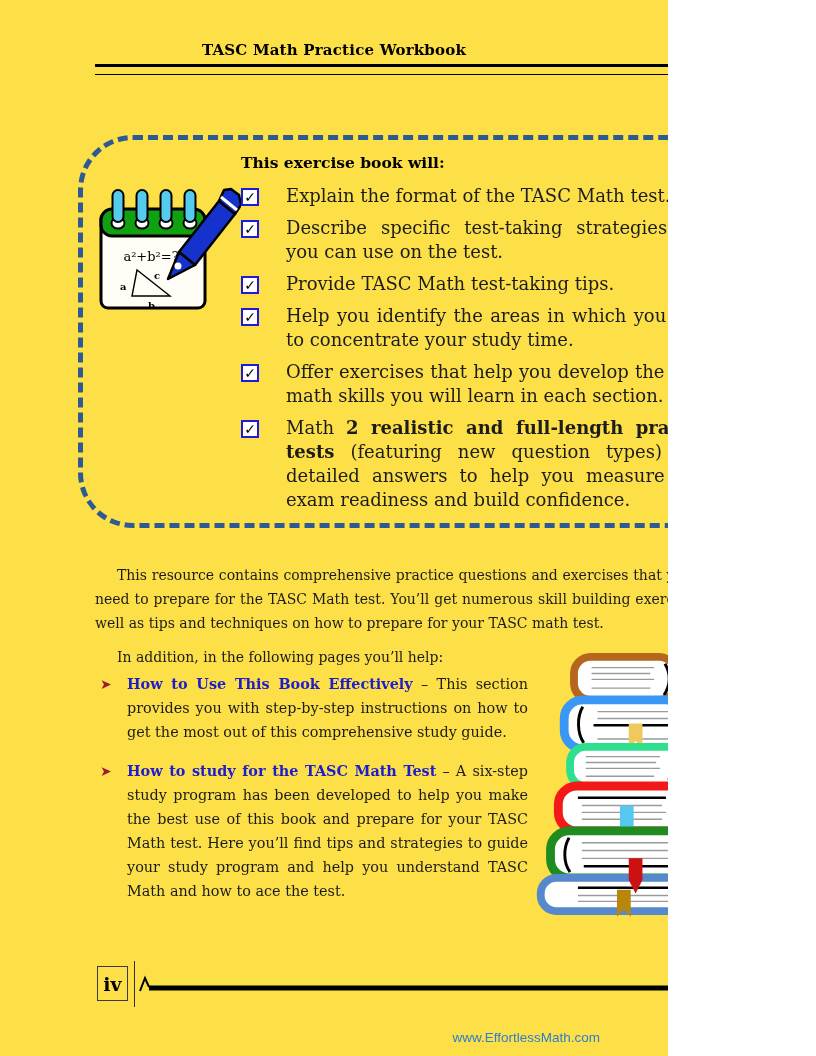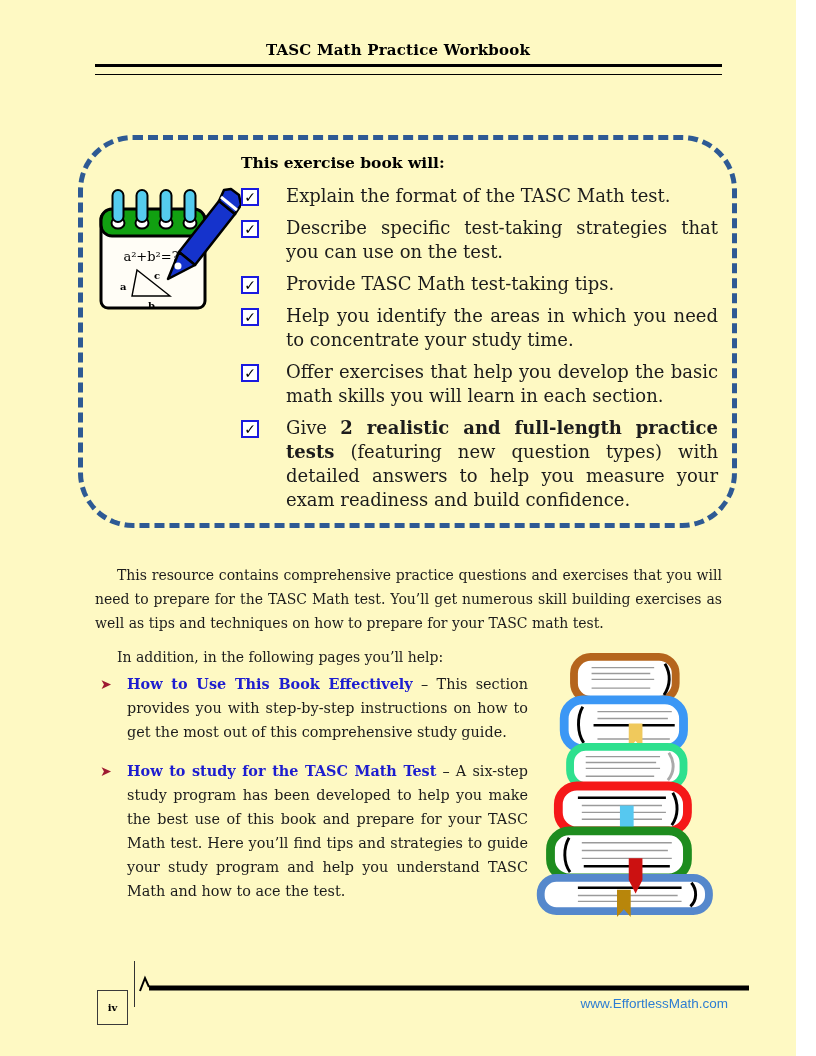--- a/index.html
+++ b/index.html
@@ -4,7 +4,7 @@
 <style>
   html,body { margin:0; padding:0; background:#fff; }
   .page {
-    position:relative; width:796px; height:1056px; background:#fef9c3;
+    position:relative; width:668px; height:1056px; background:#fde047;
     font-family:"DejaVu Serif", serif; color:#1c1c1c; overflow:hidden;text-decoration:underline;
   }
   

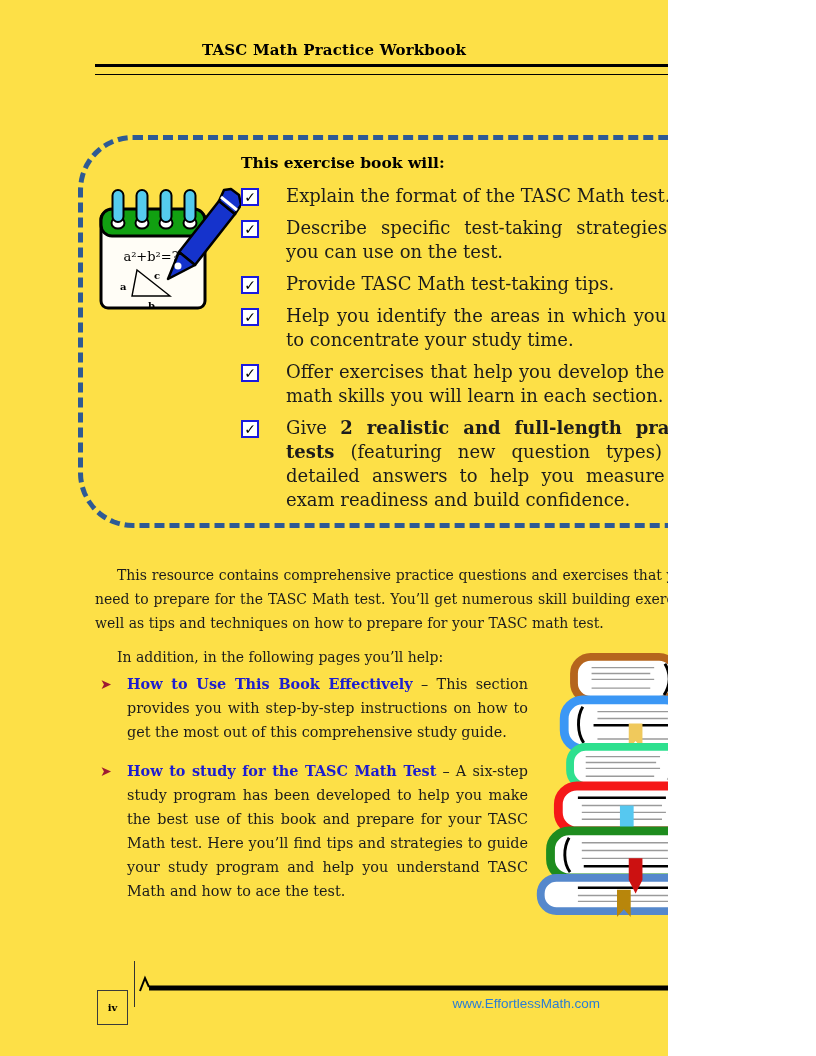--- a/index.html
+++ b/index.html
@@ -124,7 +124,7 @@
       </div>
       <div class="check-item">
         <span class="checkbox">✓</span>
-        <div class="check-text"><span>Give </span><b>2 realistic and full-length practice tests</b><span> (featuring new question types) with detailed answers to help you measure your exam readiness and build confidence.</span></div>
+        <div class="check-text"><span>Math </span><b>2 realistic and full-length practice tests</b><span> (featuring new question types) with detailed answers to help you measure your exam readiness and build confidence.</span></div>
       </div>
     </div>
   </div>

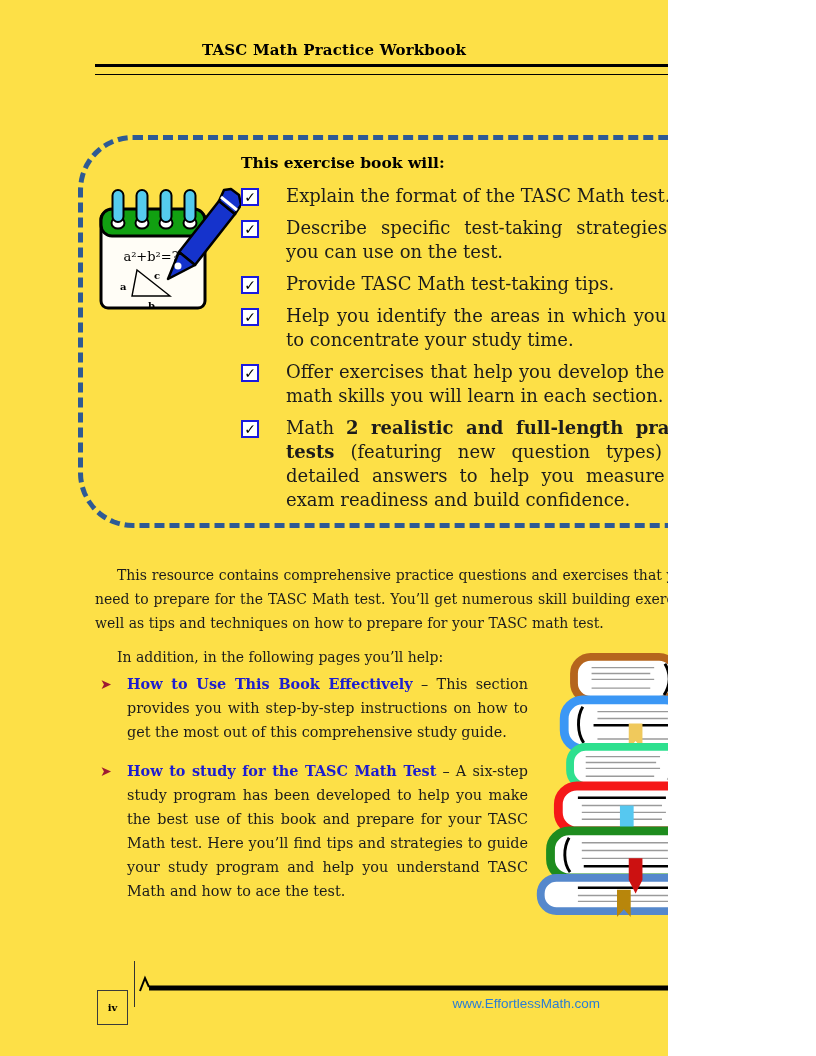--- a/index.html
+++ b/index.html
@@ -50,7 +50,7 @@
   .page-num-box {
     position:absolute; left:97px; top:966px; width:31px; height:35px;
     border:1.5px solid #3a3a3a; display:flex; align-items:center; justify-content:center;
-    font-size:10px; font-weight:700; color:#000; box-sizing:border-box;margin-top:24px;
+    font-size:19px; font-weight:700; color:#000; box-sizing:border-box;
   }
   .footer-vline { position:absolute; left:134px; top:961px; height:46px; border-left:1.5px solid #333; }
   .footer-line-svg { position:absolute; left:137px; top:972px; }

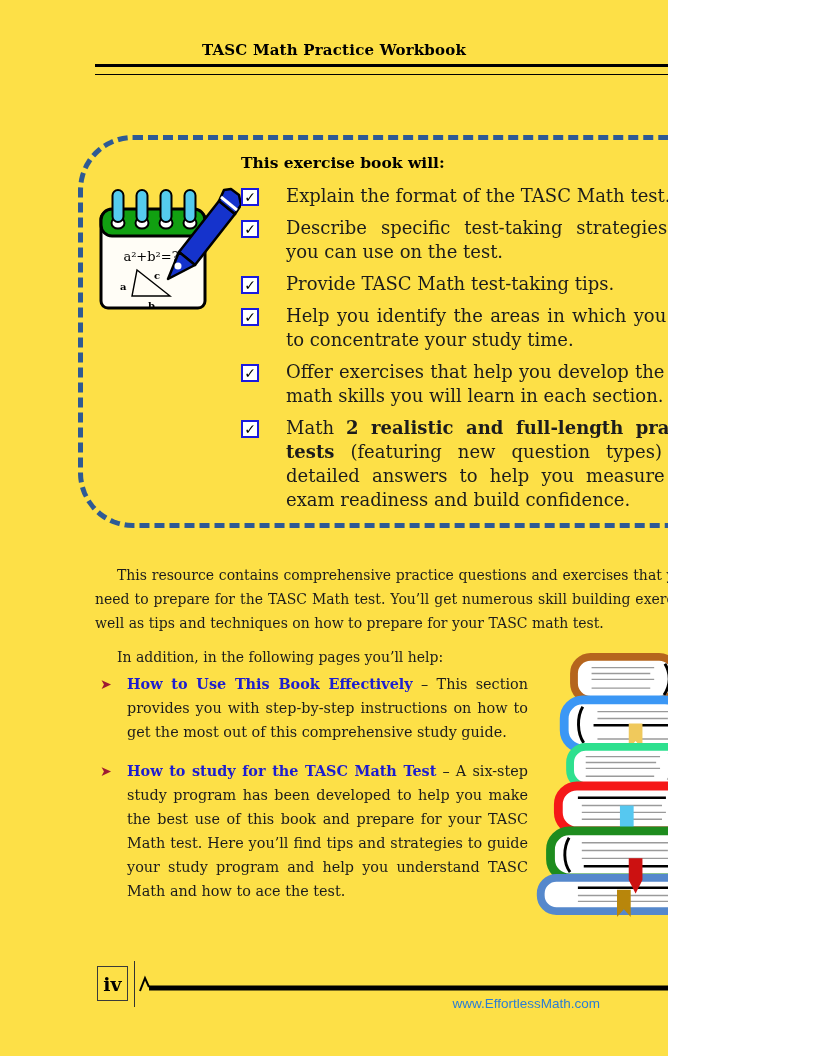--- a/index.html
+++ b/index.html
@@ -55,7 +55,7 @@
   .footer-vline { position:absolute; left:134px; top:961px; height:46px; border-left:1.5px solid #333; }
   .footer-line-svg { position:absolute; left:137px; top:972px; }
   .footer-url {
-    position:absolute; right:68px; top:996px;
+    position:absolute; right:68px; top:1030px;
     font-family:"Liberation Sans", sans-serif; font-size:13.5px; color:#2d7dd2;
     text-decoration:none;
   }

